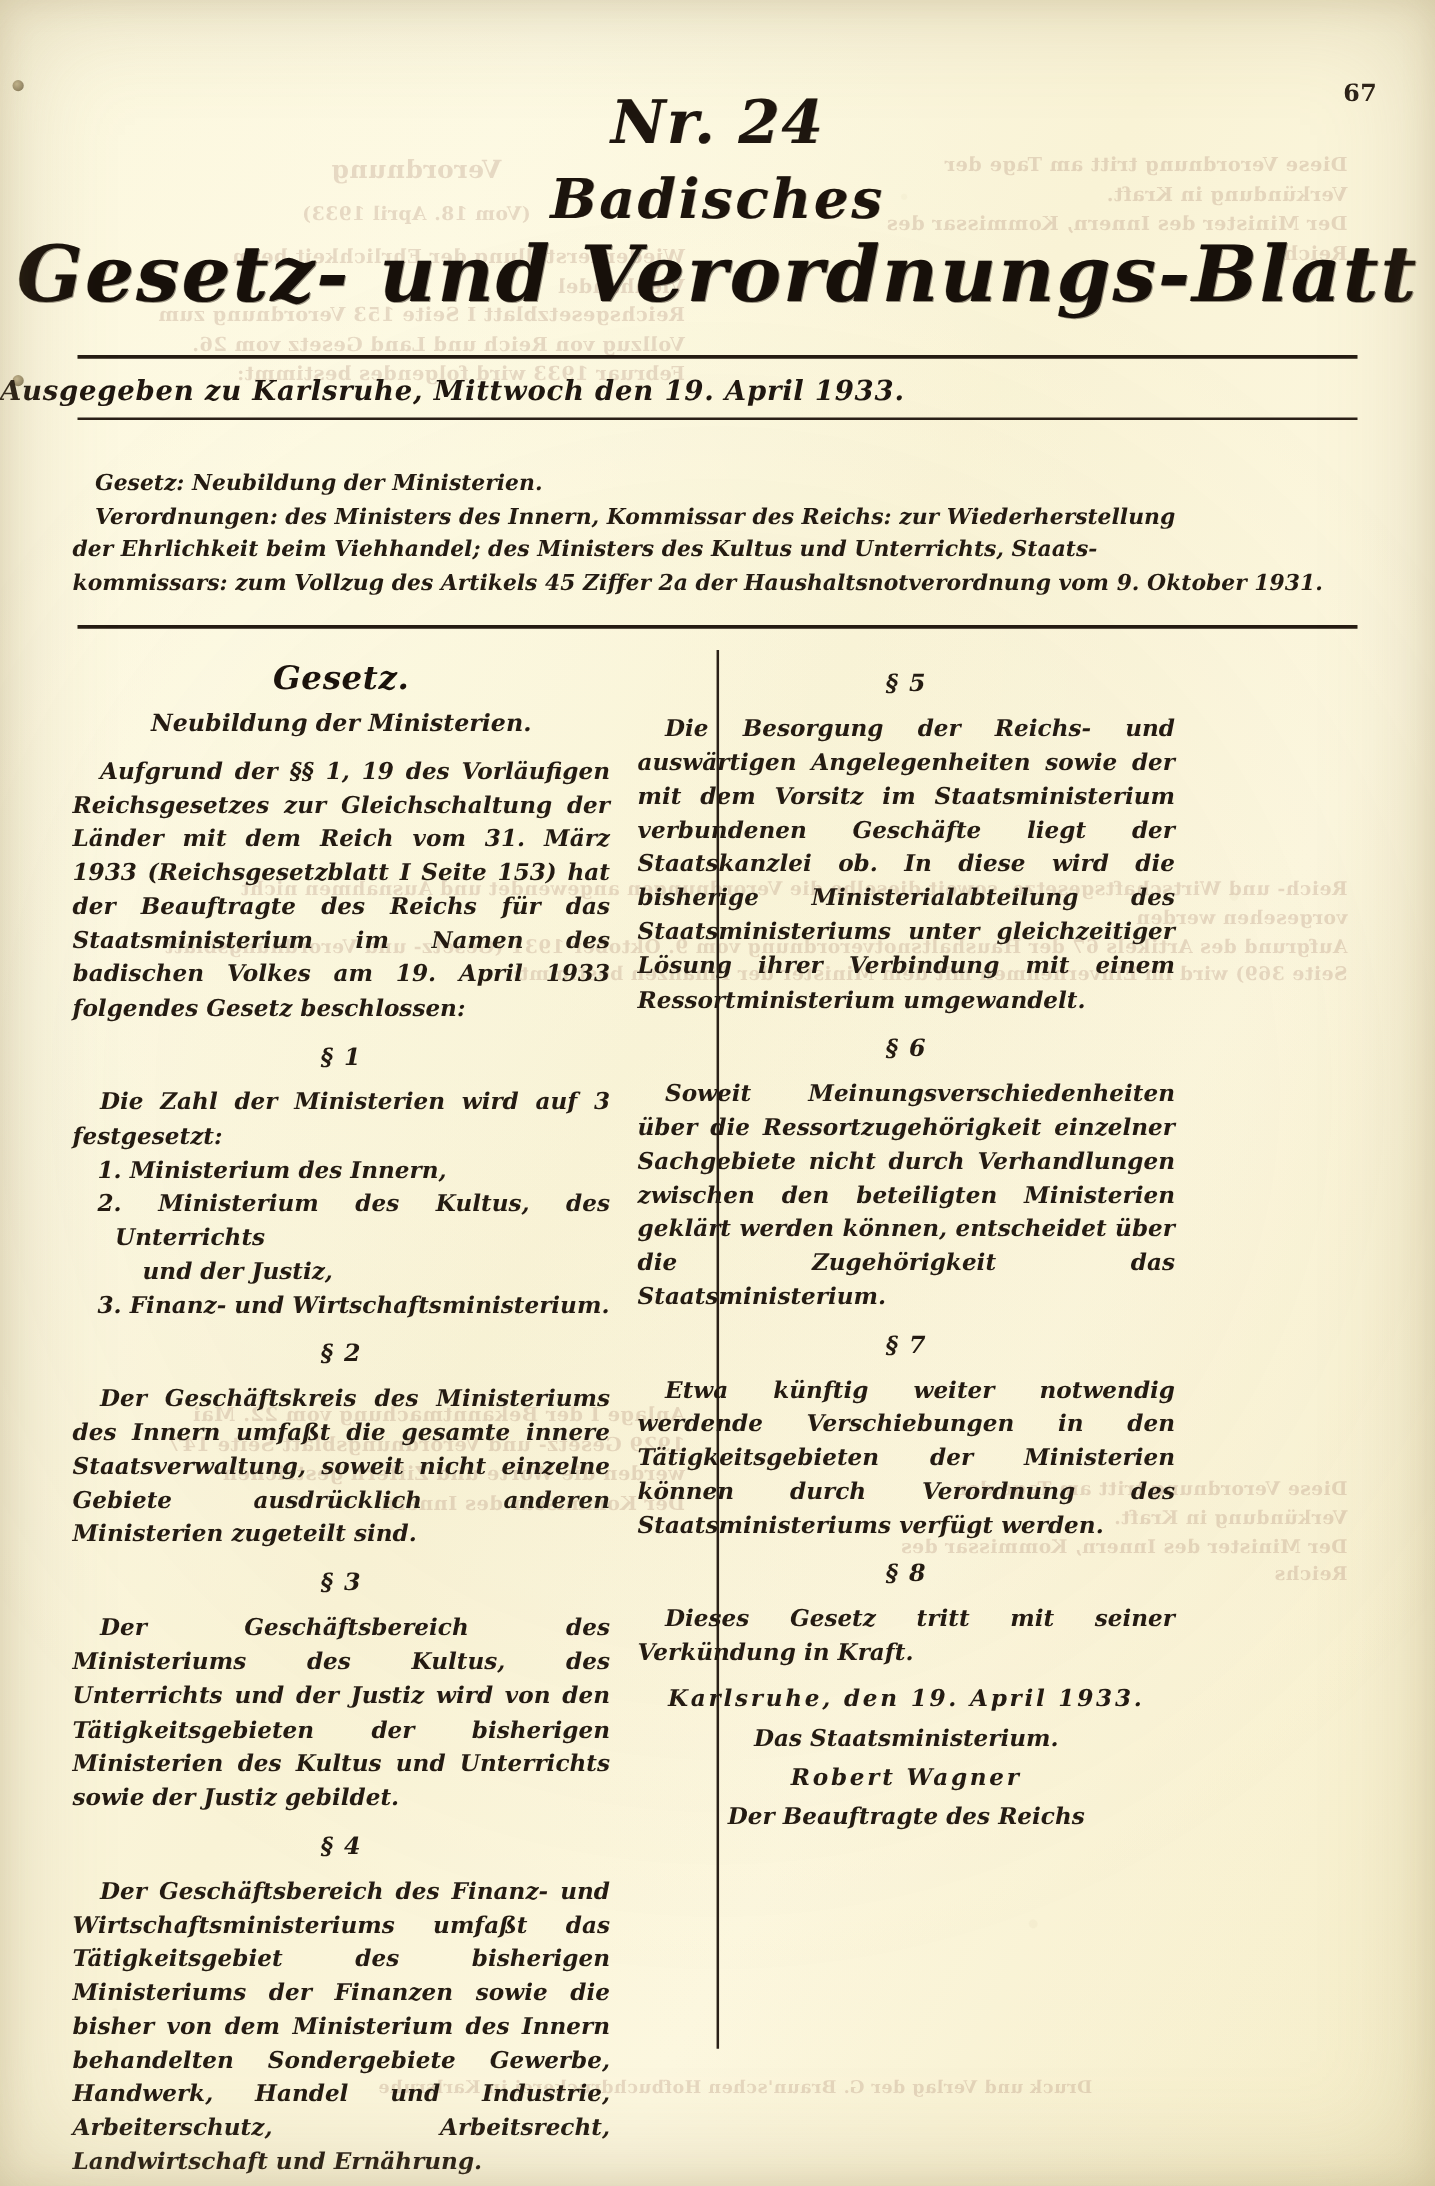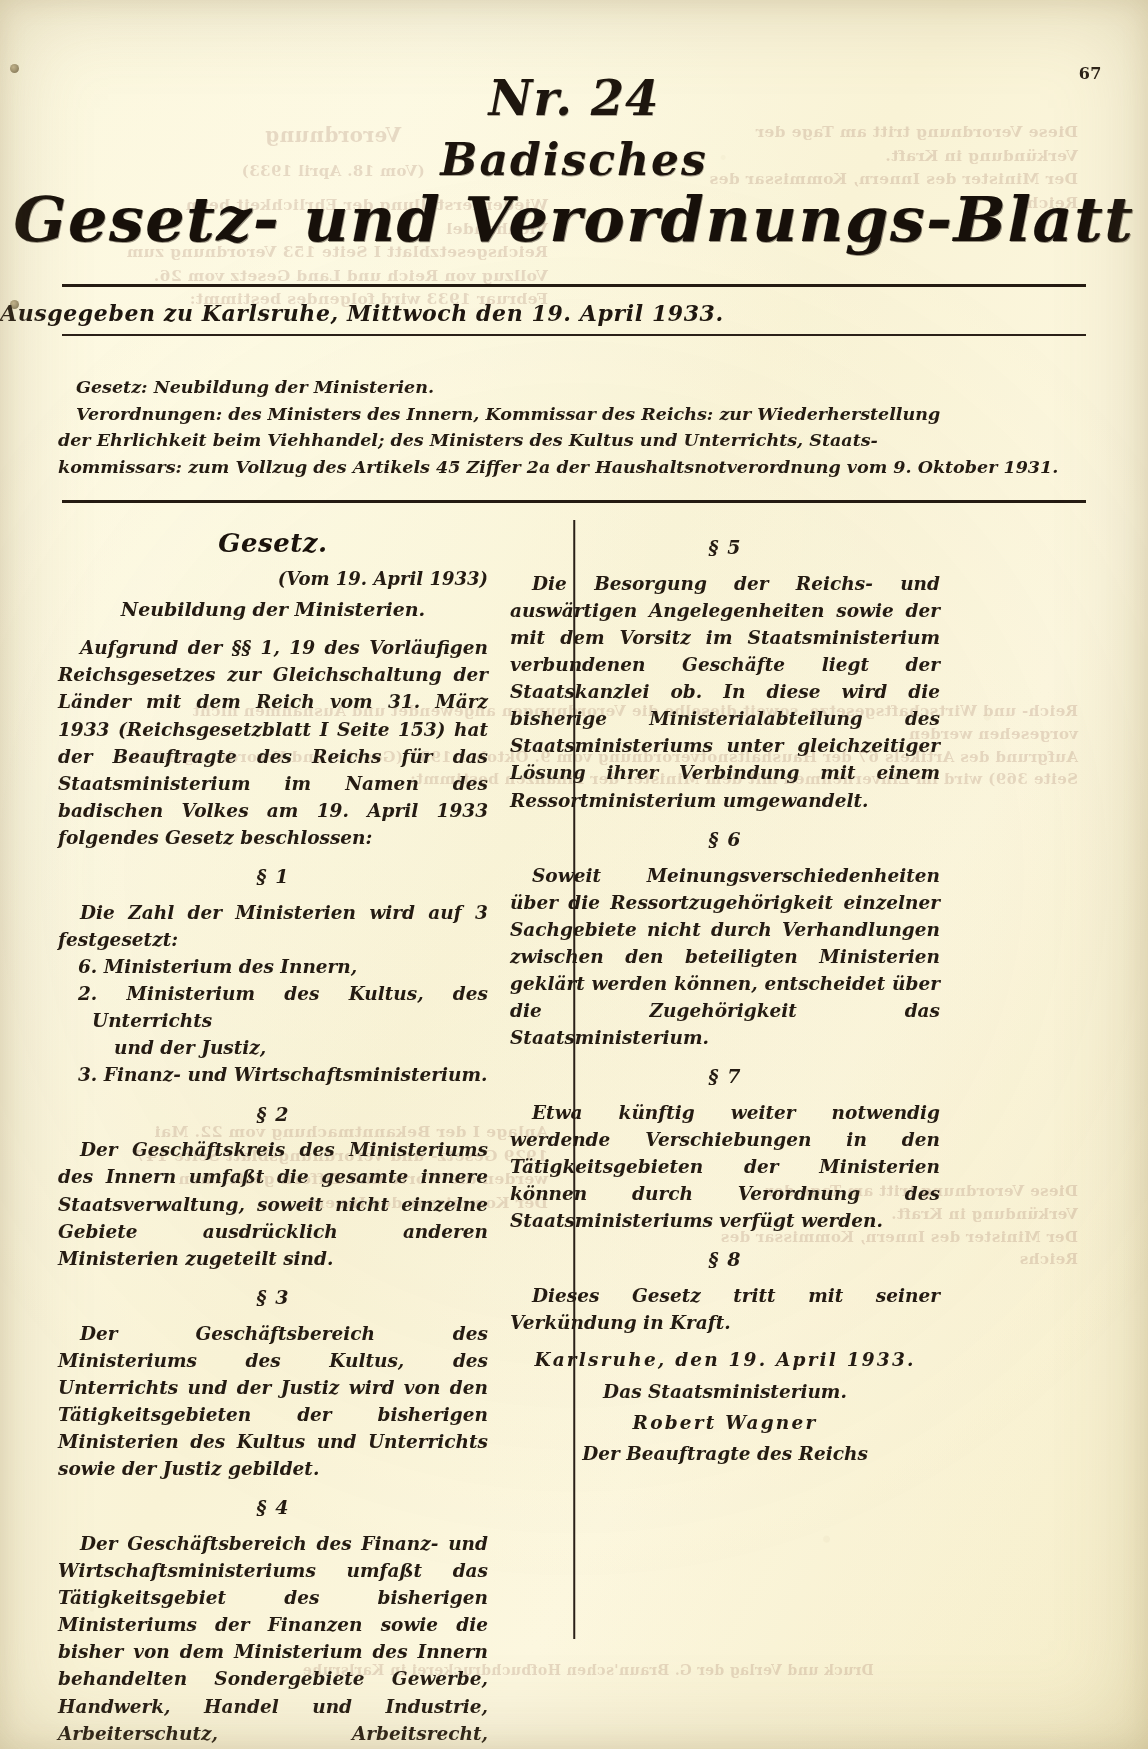--- a/index.html
+++ b/index.html
@@ -92,7 +92,7 @@
     right: 46px;
     top: 64px;
     font-family: "DejaVu Serif", serif;
-    font-size: 16px;
+    font-size: 19px;
     font-weight: 700;
     letter-spacing: 0.5px;
     color: #2a2017;

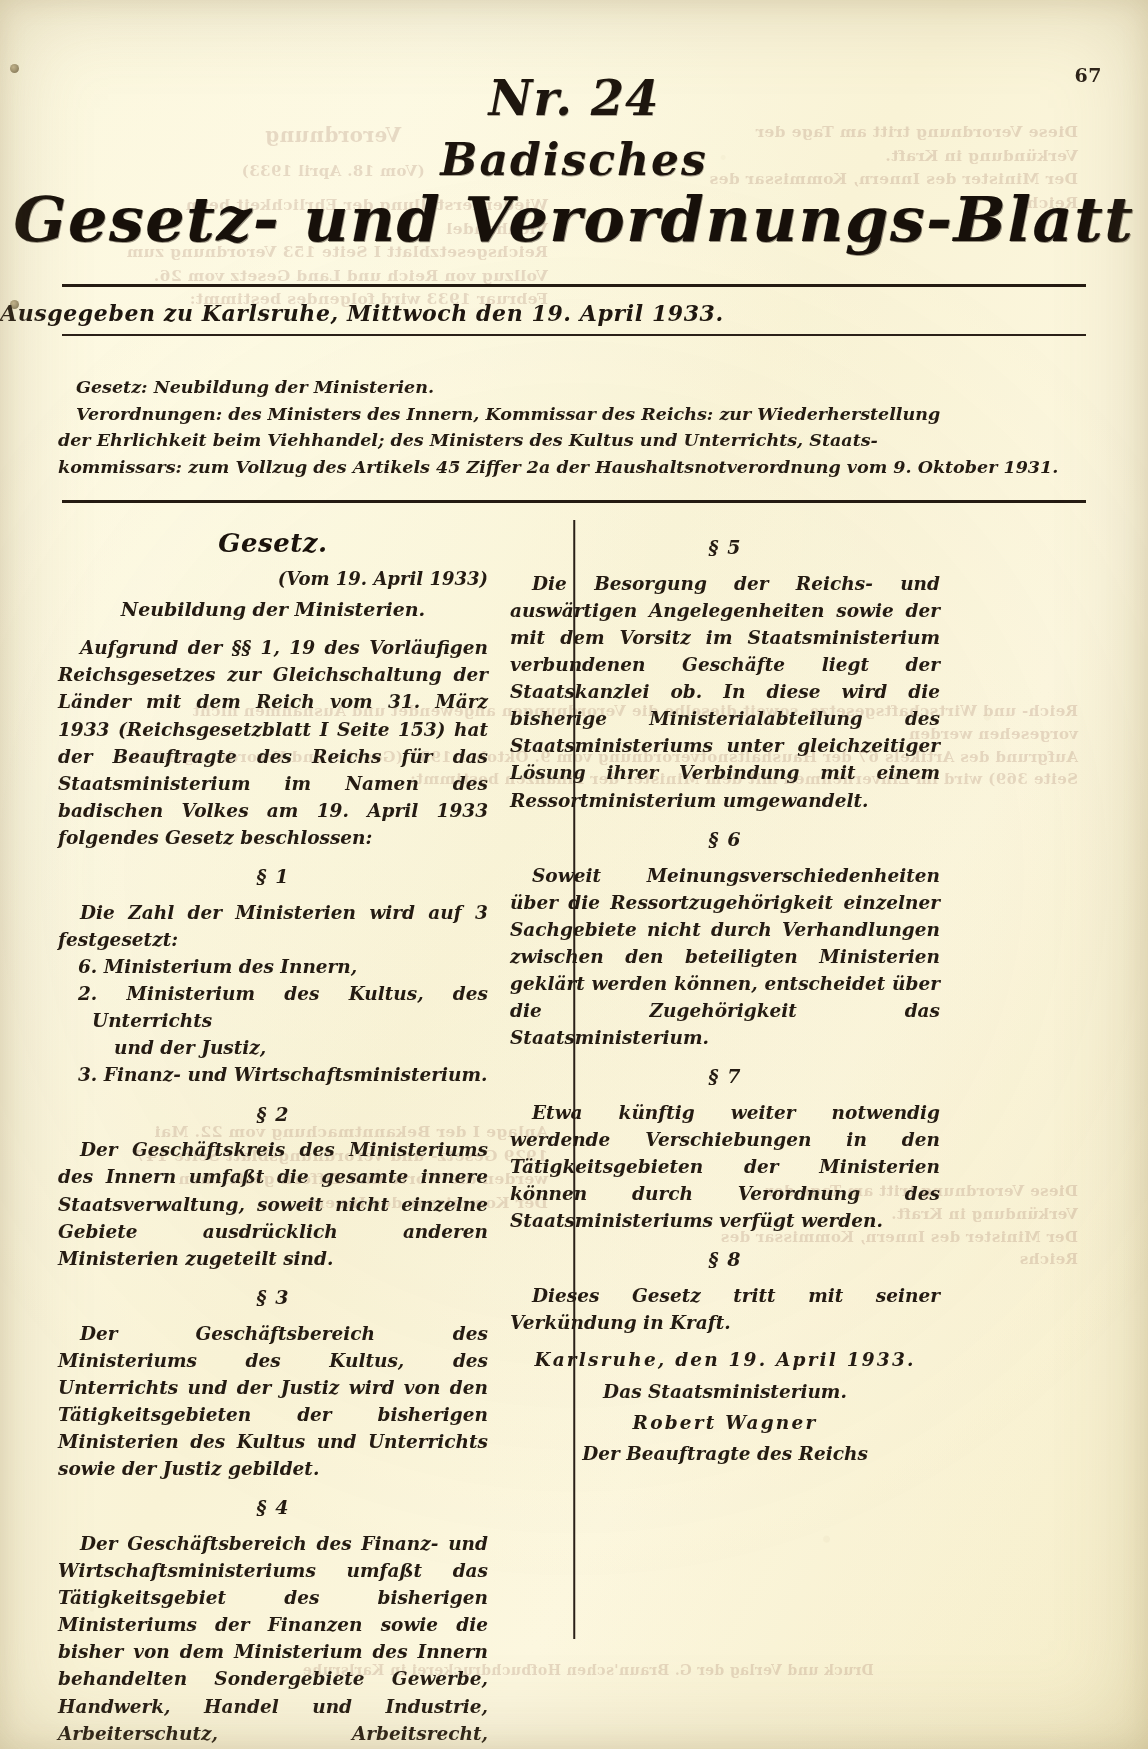--- a/index.html
+++ b/index.html
@@ -318,7 +318,6 @@
 
   <div class="col col-left fraktur">
     <div class="sec-head">Gesetz.</div>
-    <div class="dateline">(Vom 19. April 1933)</div>
     <div class="subtitle">Neubildung der Ministerien.</div>
 
     <p class="indent">Aufgrund der §§ 1, 19 des Vorläufigen Reichsgesetzes zur Gleichschaltung der Länder mit dem Reich vom 31. März 1933 (Reichsgesetzblatt I Seite 153) hat der Beauftragte des Reichs für das Staatsministerium im Namen des badischen Volkes am 19. April 1933 folgendes Gesetz beschlossen:</p>

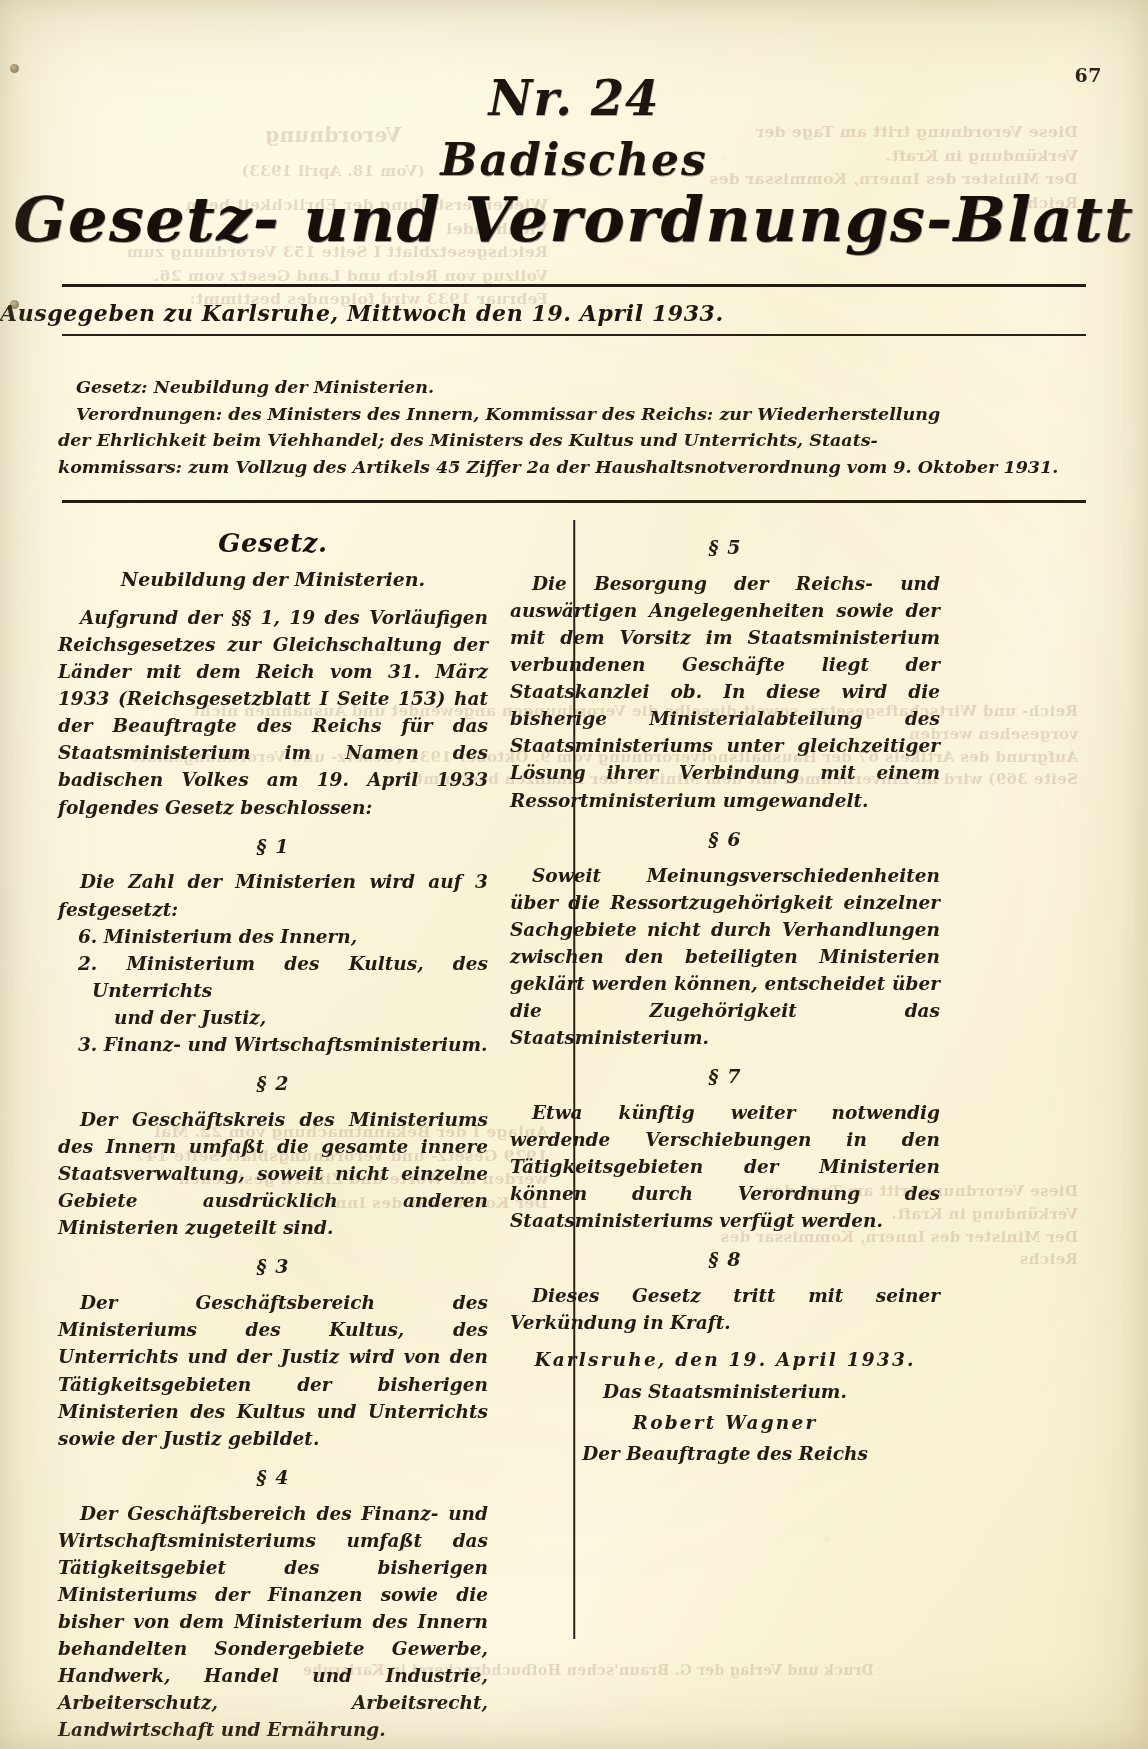--- a/index.html
+++ b/index.html
@@ -324,7 +324,7 @@
 
     <div class="paragraph-mark">§ 1</div>
     <p class="indent">Die Zahl der Ministerien wird auf 3 festgesetzt:</p>
-    <p class="list-item">6. Ministerium des Innern,</p>
+    <p class="list-item">1. Ministerium des Innern,</p>
     <p class="list-item">2. Ministerium des Kultus, des Unterrichts</p>
     <p class="list-cont">und der Justiz,</p>
     <p class="list-item">3. Finanz- und Wirtschaftsministerium.</p>

